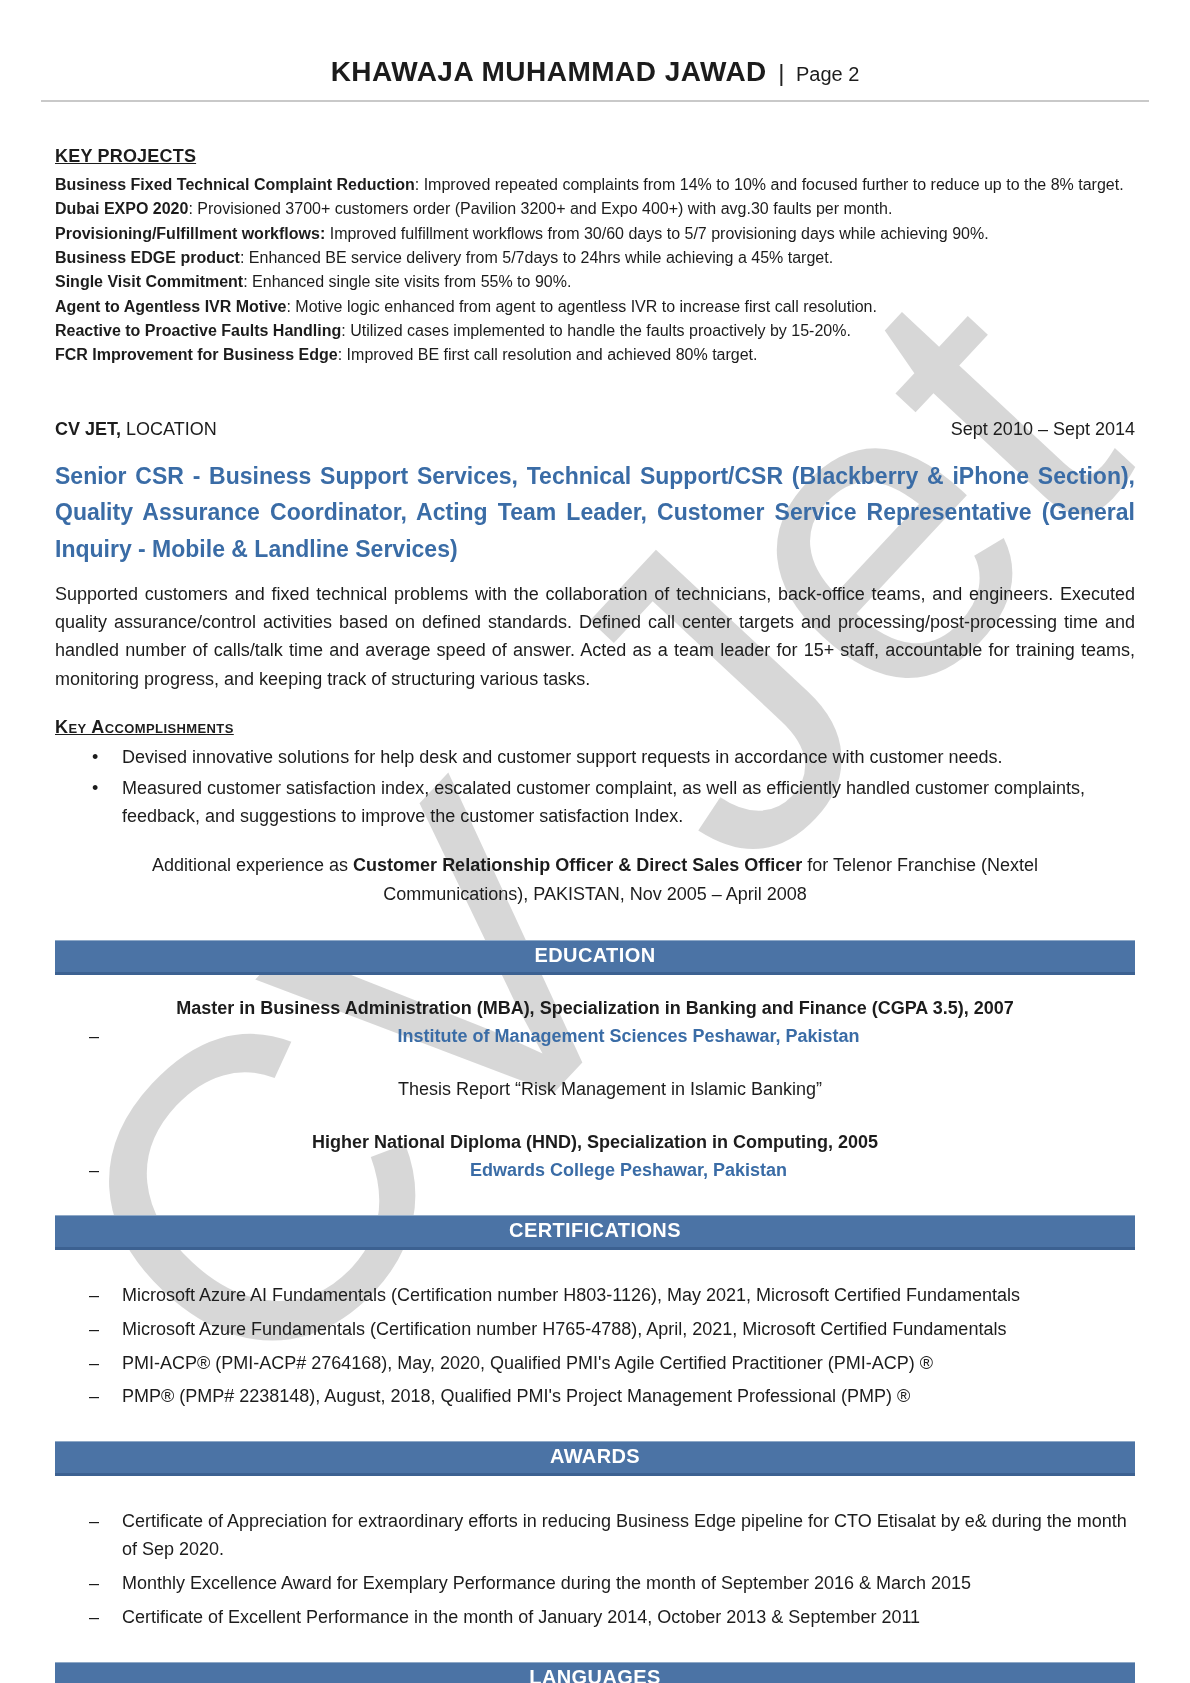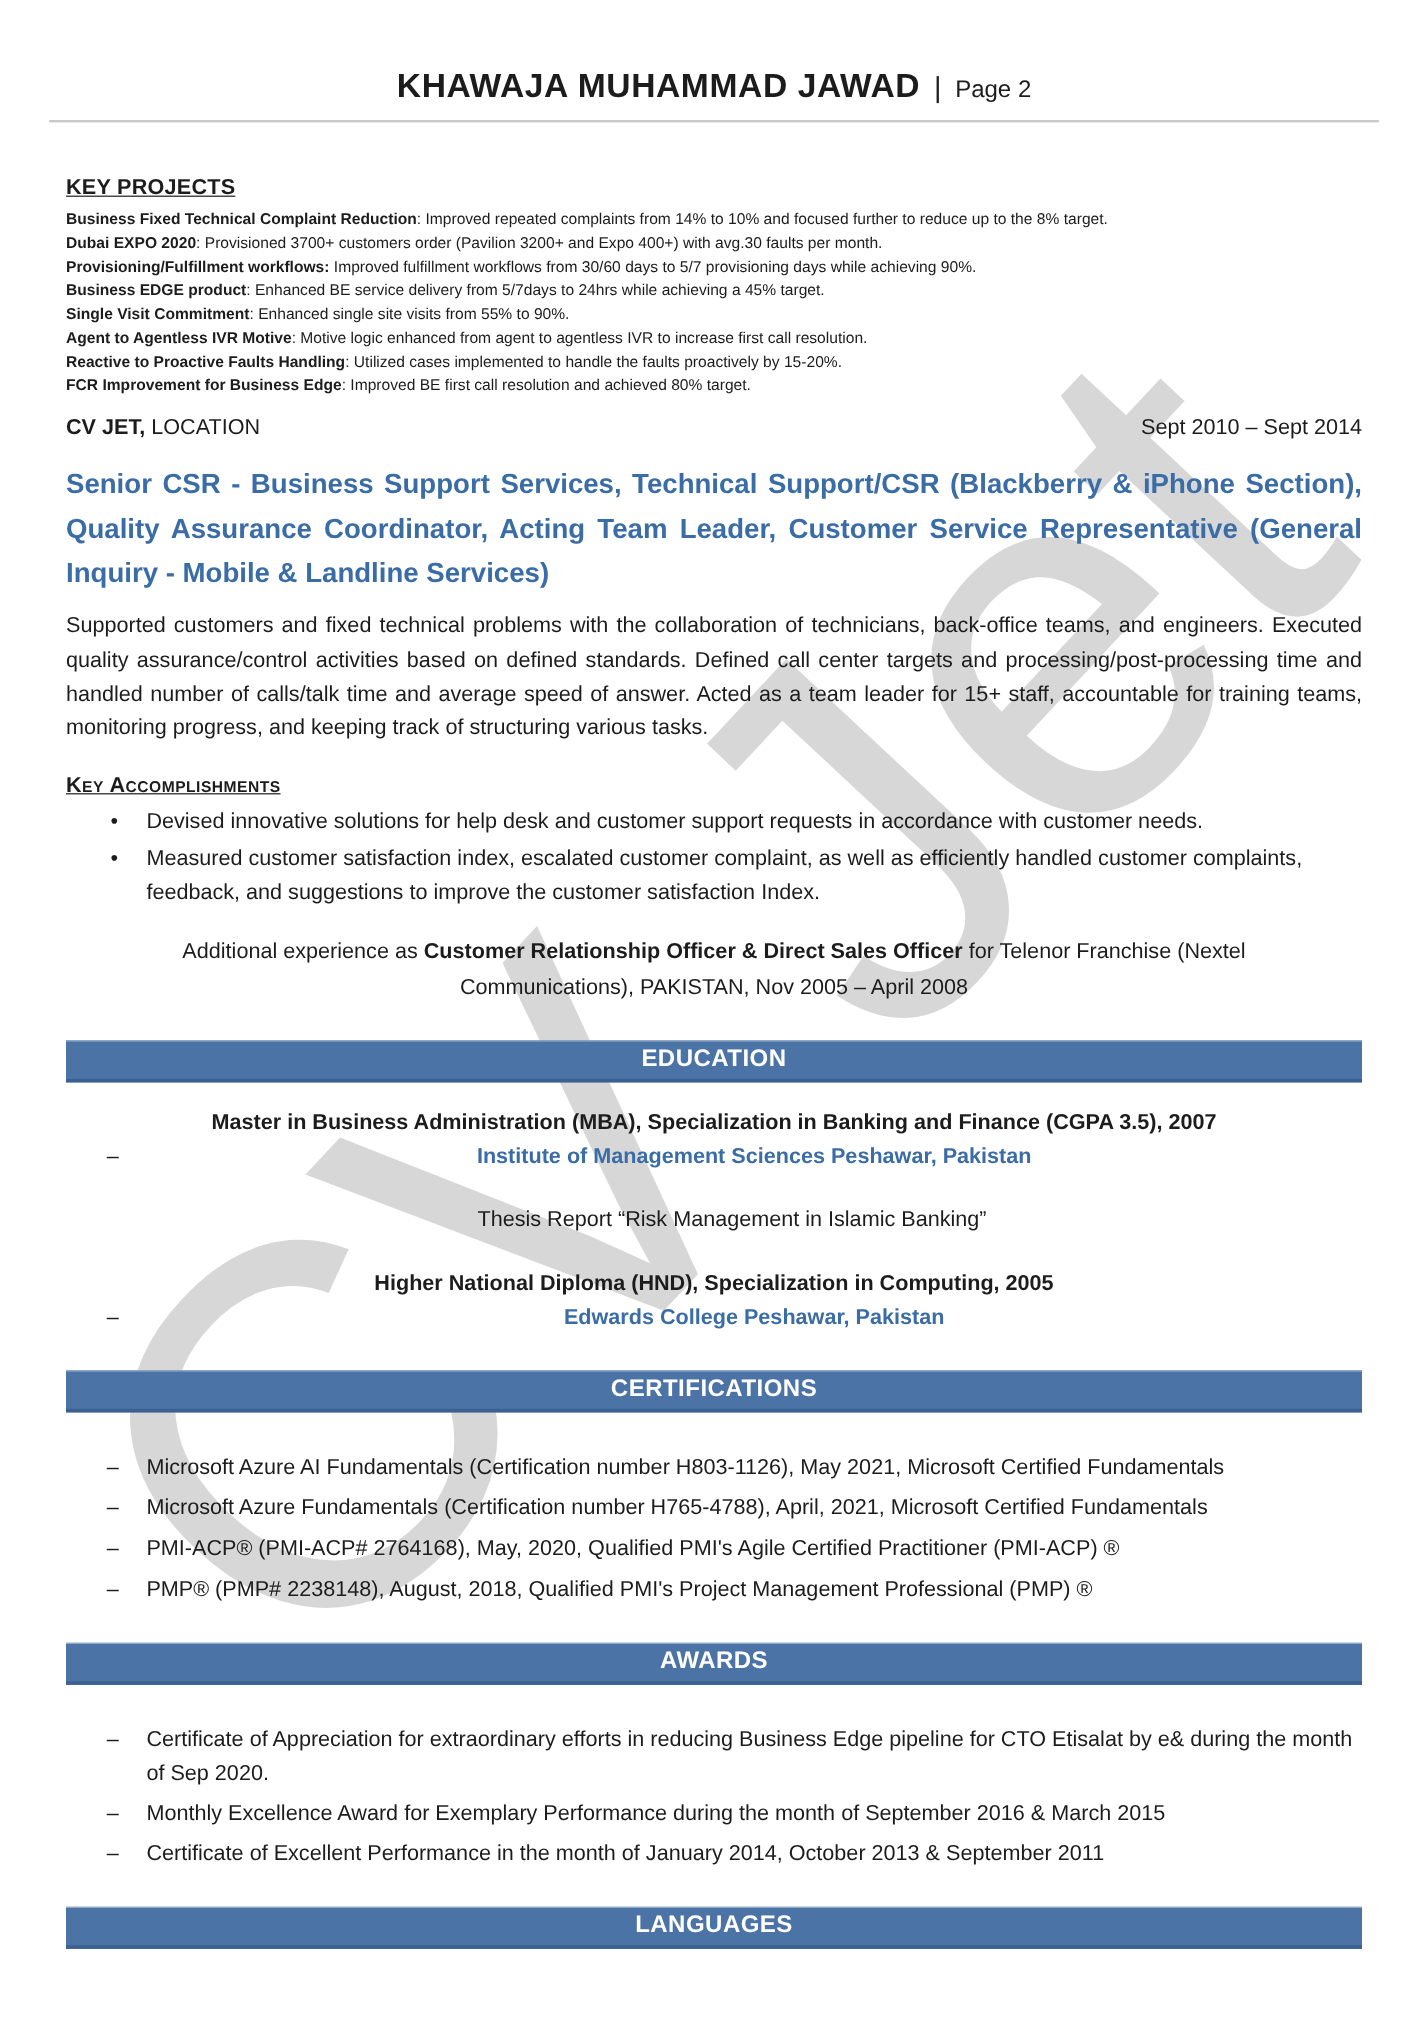--- a/index.html
+++ b/index.html
@@ -47,7 +47,7 @@
   }
   .smallcaps{font-variant:small-caps;letter-spacing:.4px;}
 
-  .proj{font-size:13px;line-height:1.52;}
+  .proj{font-size:16px;line-height:1.52;}
   .b{font-weight:bold;}
 
   .job-line{display:flex;justify-content:space-between;margin-top:15px;font-size:18px;}

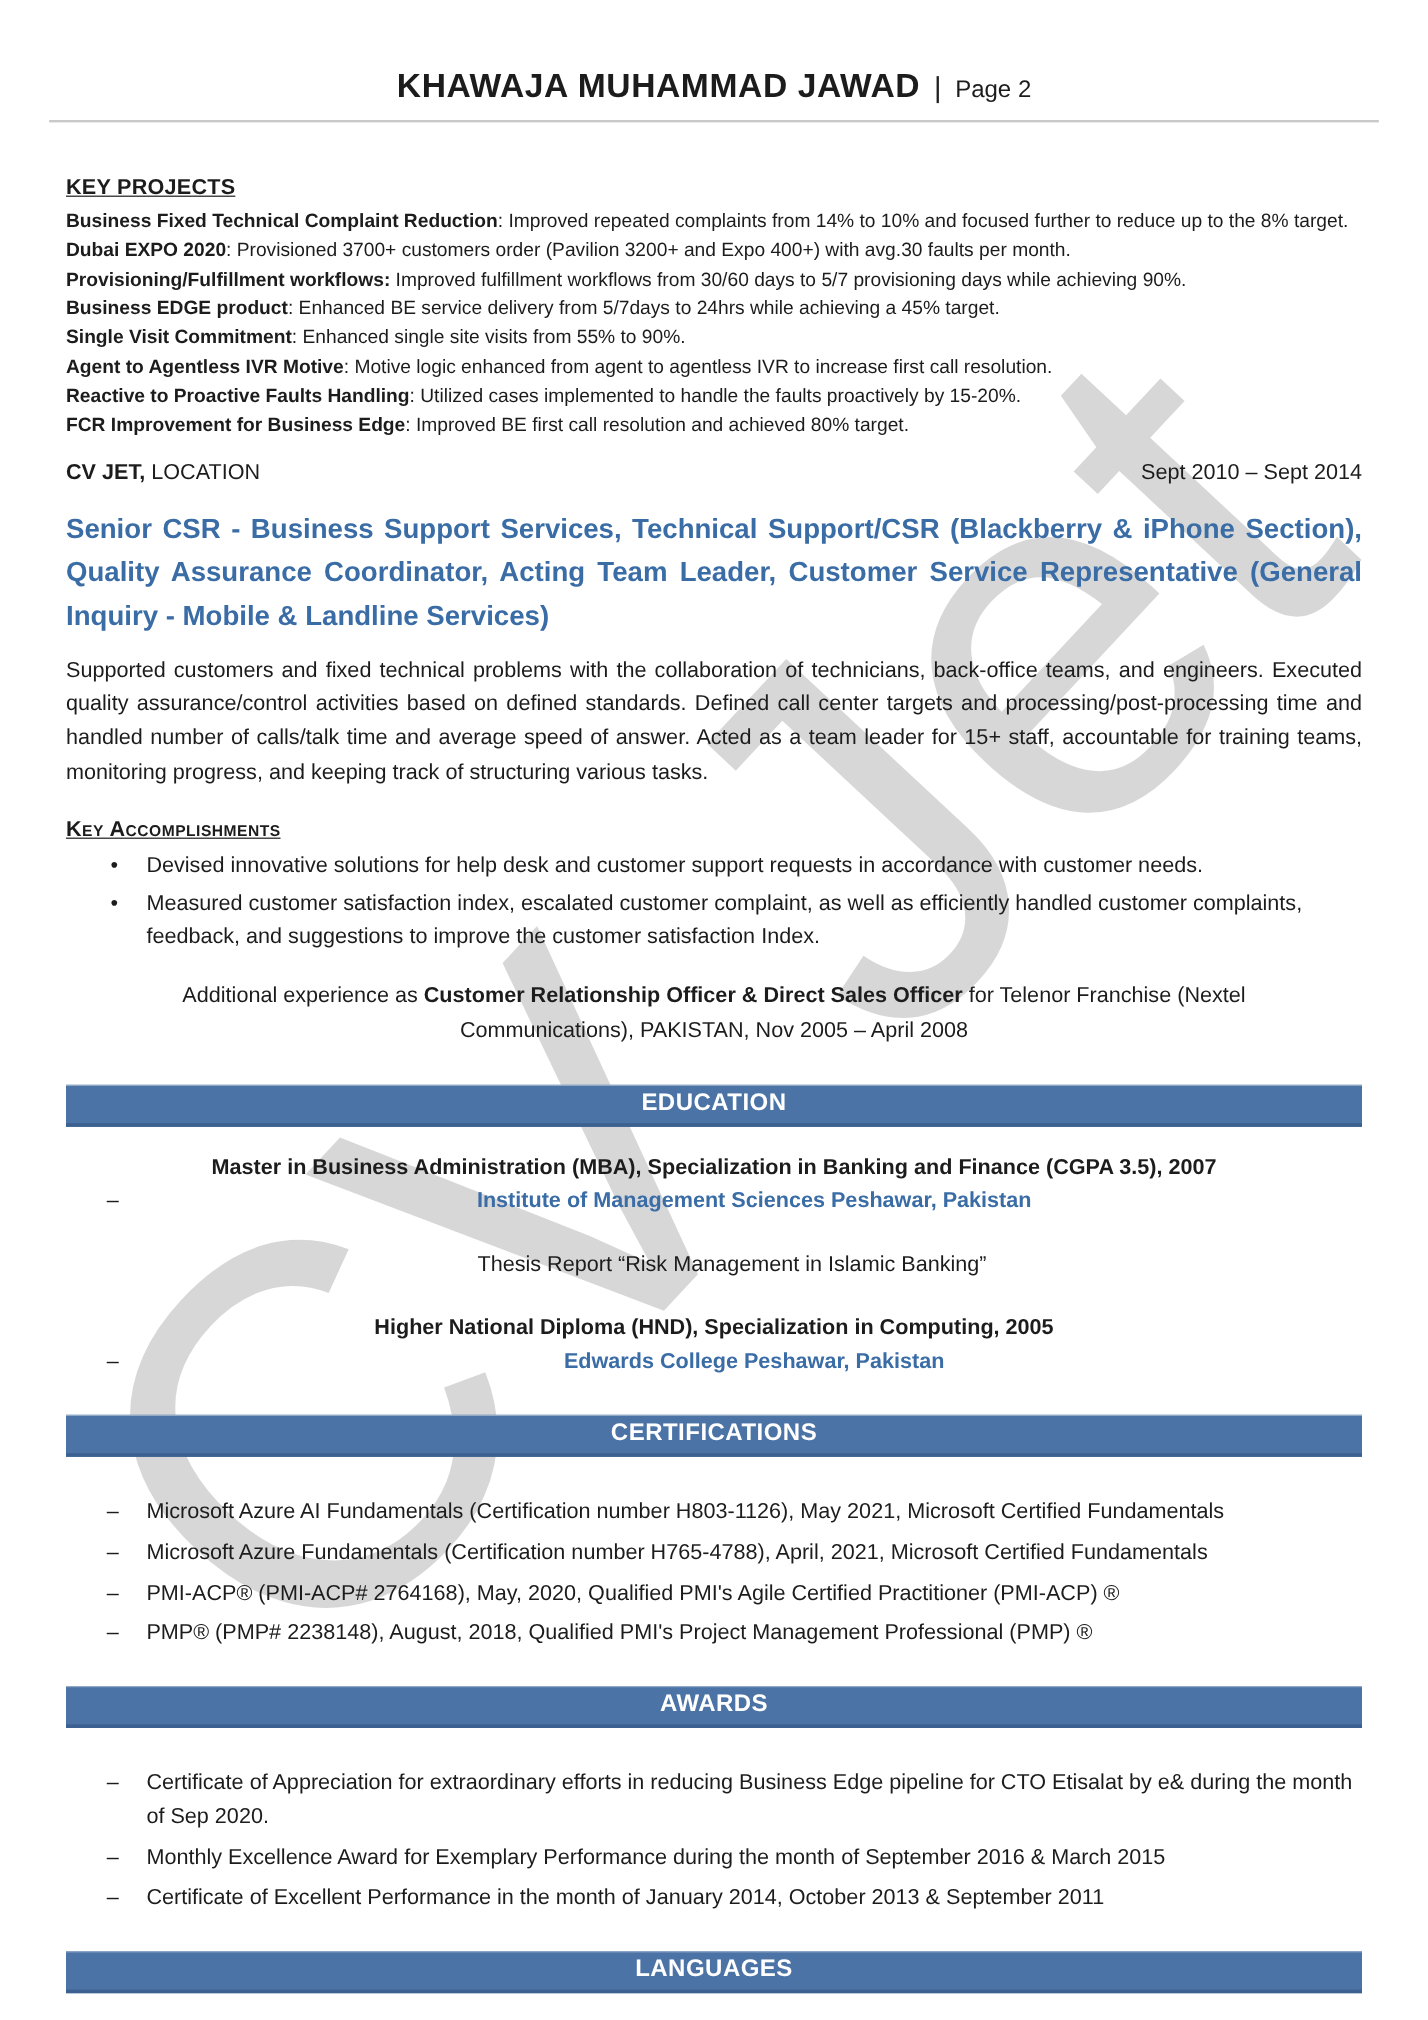--- a/index.html
+++ b/index.html
@@ -50,7 +50,7 @@
   .proj{font-size:16px;line-height:1.52;}
   .b{font-weight:bold;}
 
-  .job-line{display:flex;justify-content:space-between;margin-top:15px;font-size:18px;}
+  .job-line{display:flex;justify-content:space-between;margin-top:51px;font-size:18px;}
   .job-title{
     color:var(--accent-text);font-weight:bold;
     text-align:justify;font-size:23px;line-height:1.6;margin:18px 0 0 0;

